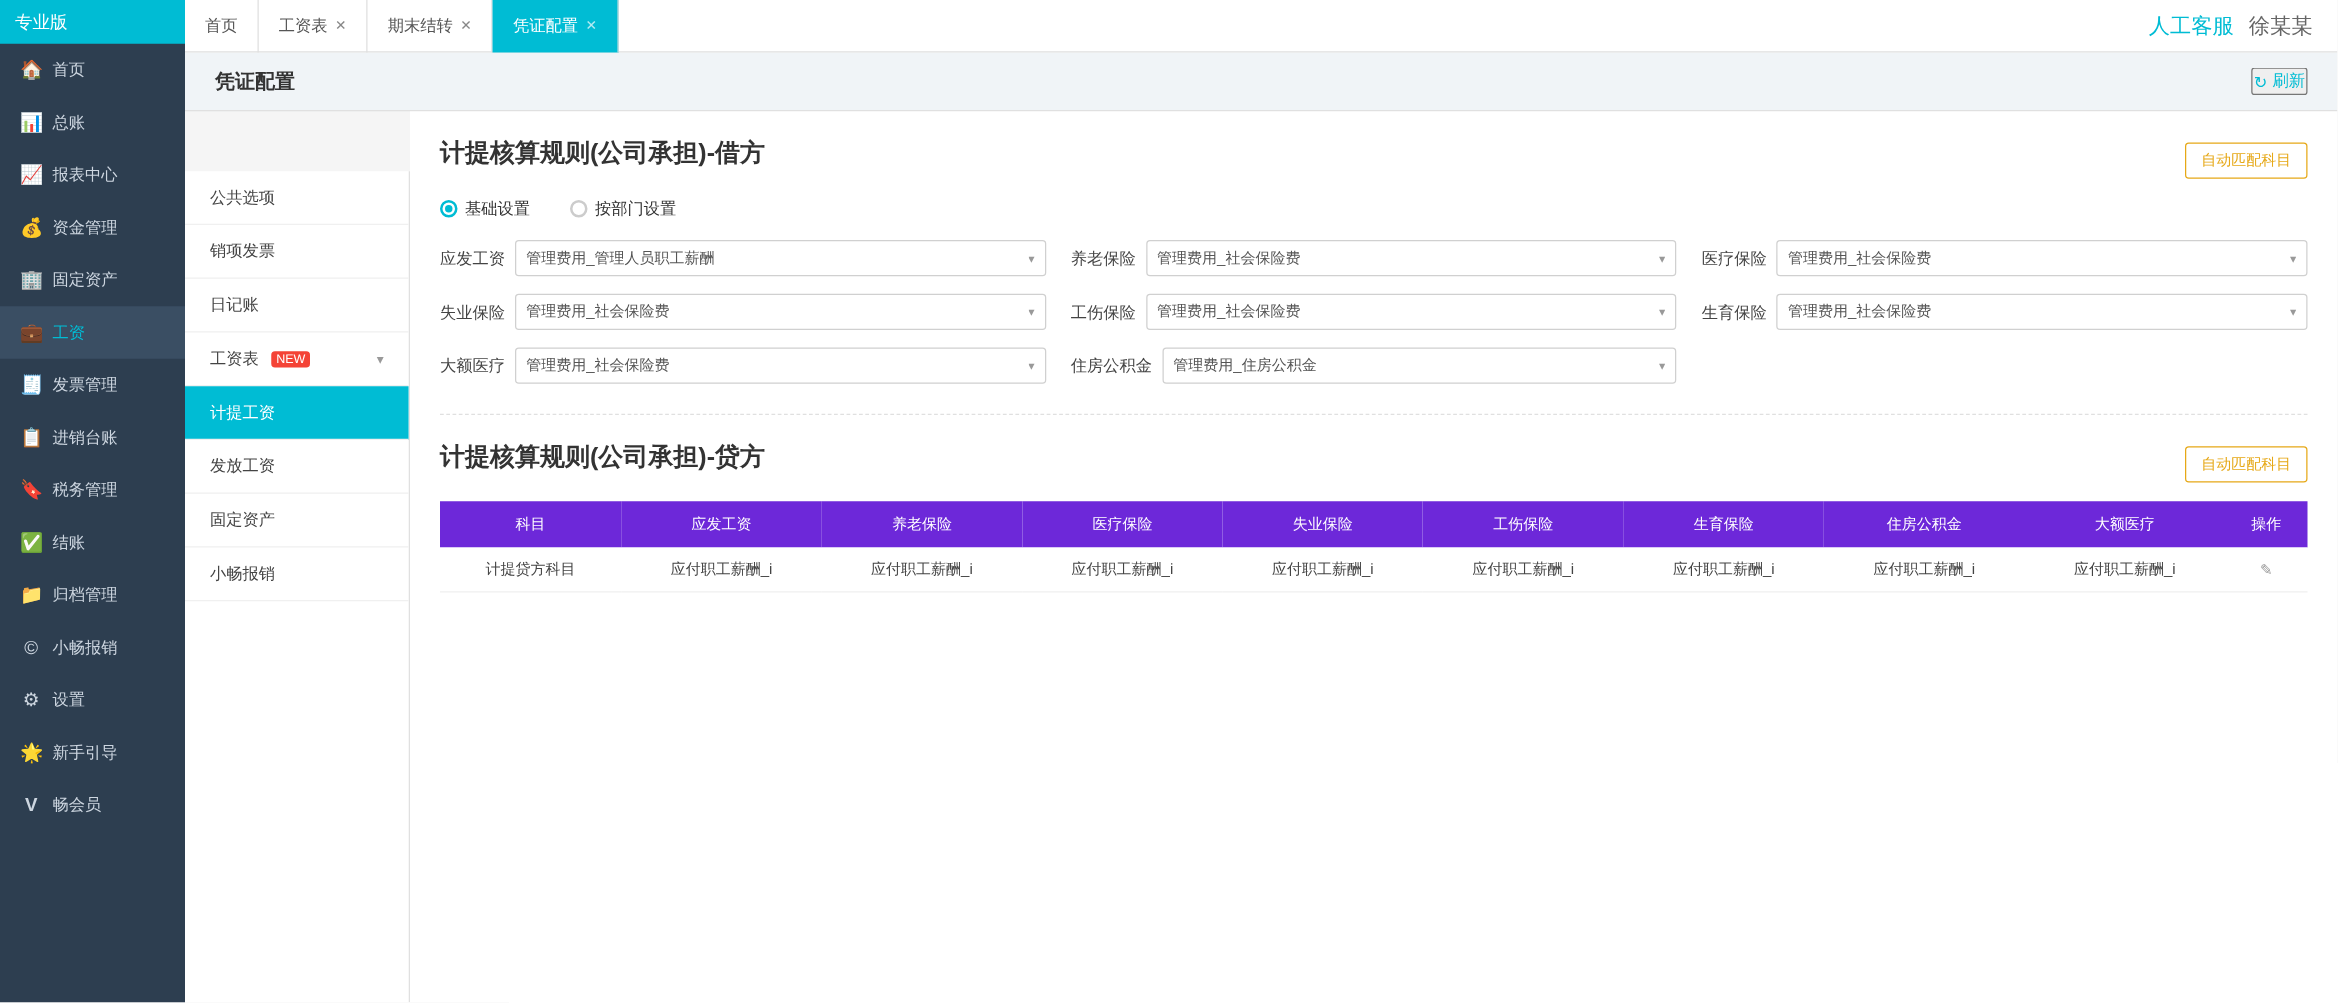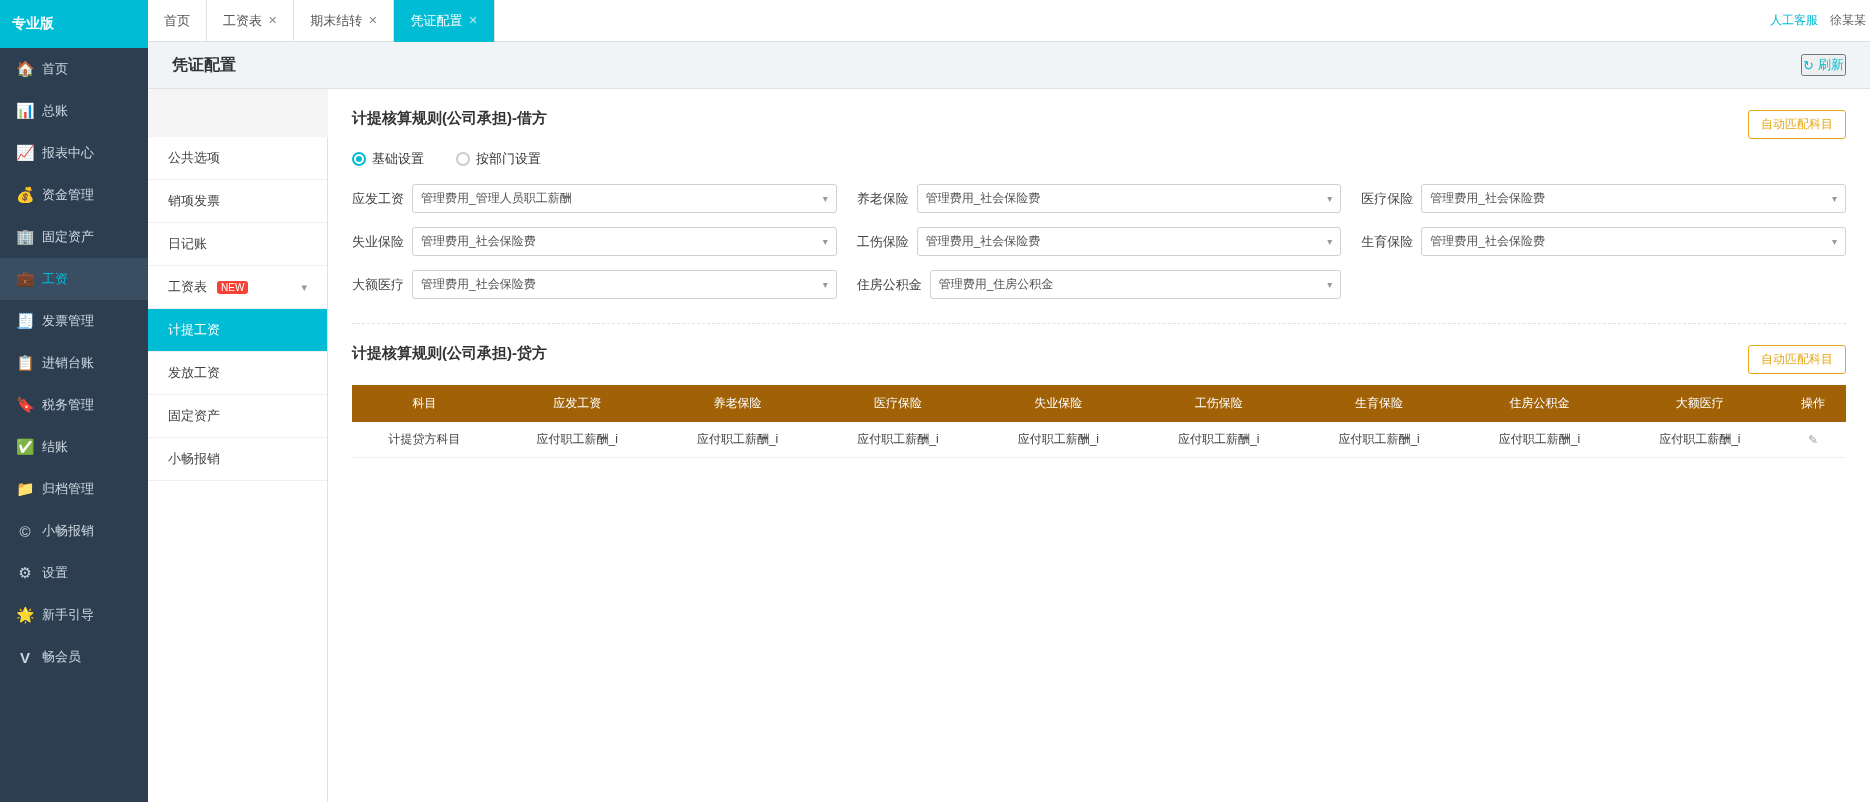--- a/index.html
+++ b/index.html
@@ -19,9 +19,9 @@
       background: #00bcd4;
       color: white;
       font-size: 14px;
-      font-weight: bold;
+      font-weight: normal;
       padding: 8px 12px;
-      height: 48px;
+      height: 35px;
       display: flex;
       align-items: center;
     }

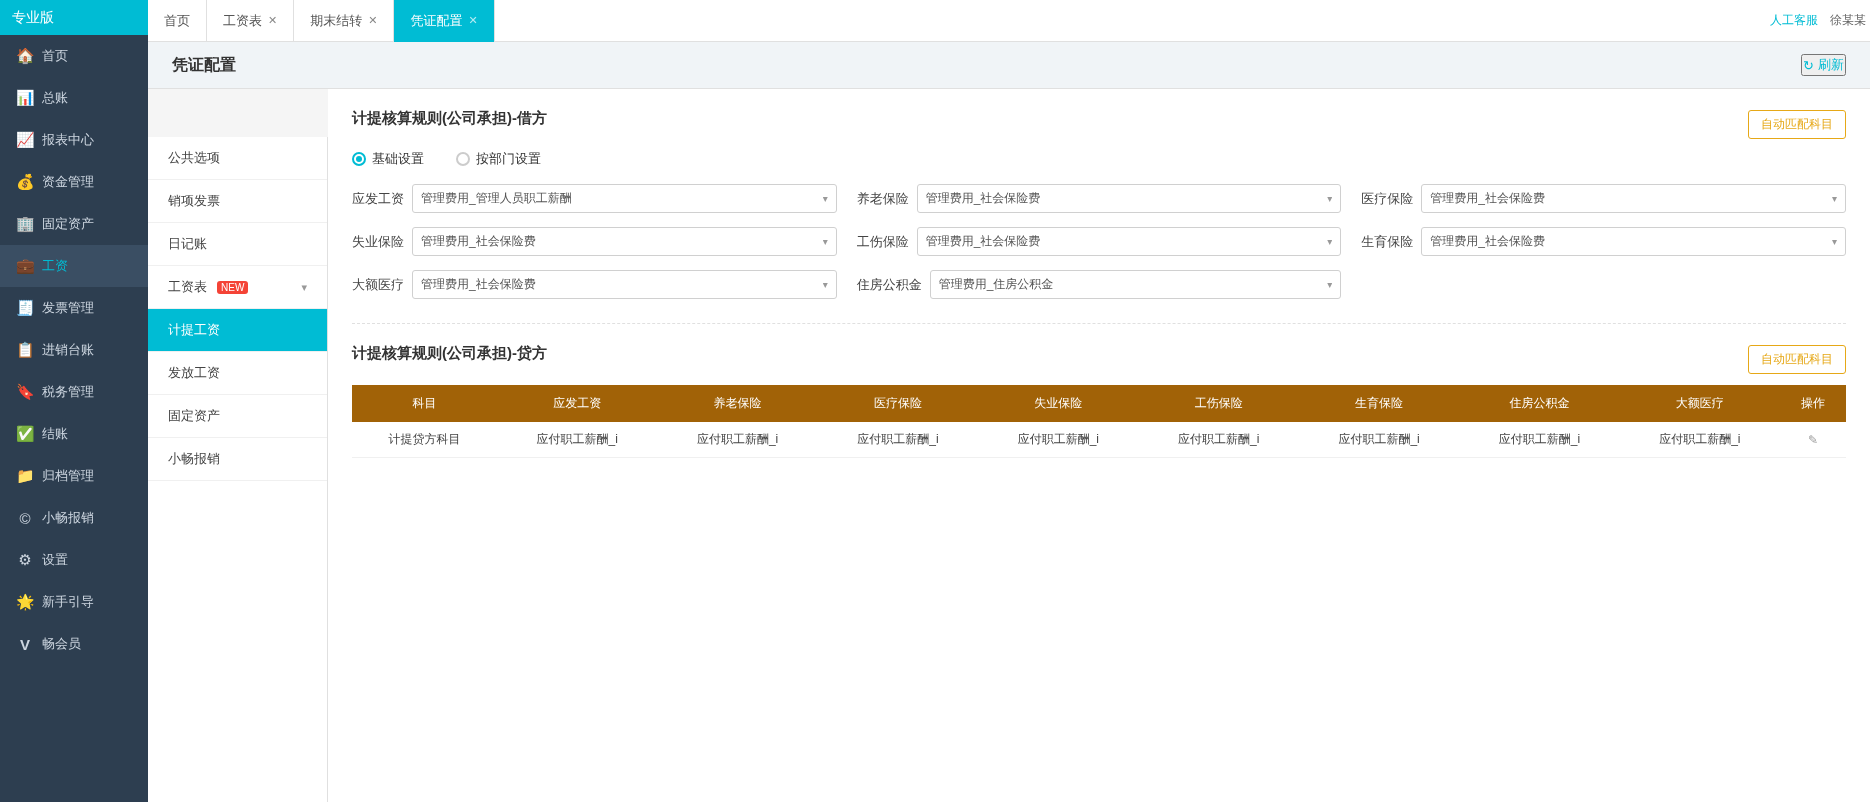--- a/index.html
+++ b/index.html
@@ -75,9 +75,9 @@
       margin-left: auto;
       display: flex;
       align-items: center;
-      padding-right: 4px;
+      padding-right: 20px;
       gap: 12px;
-      font-size: 12px;
+      font-size: 17px;
       color: #666;
     }
 

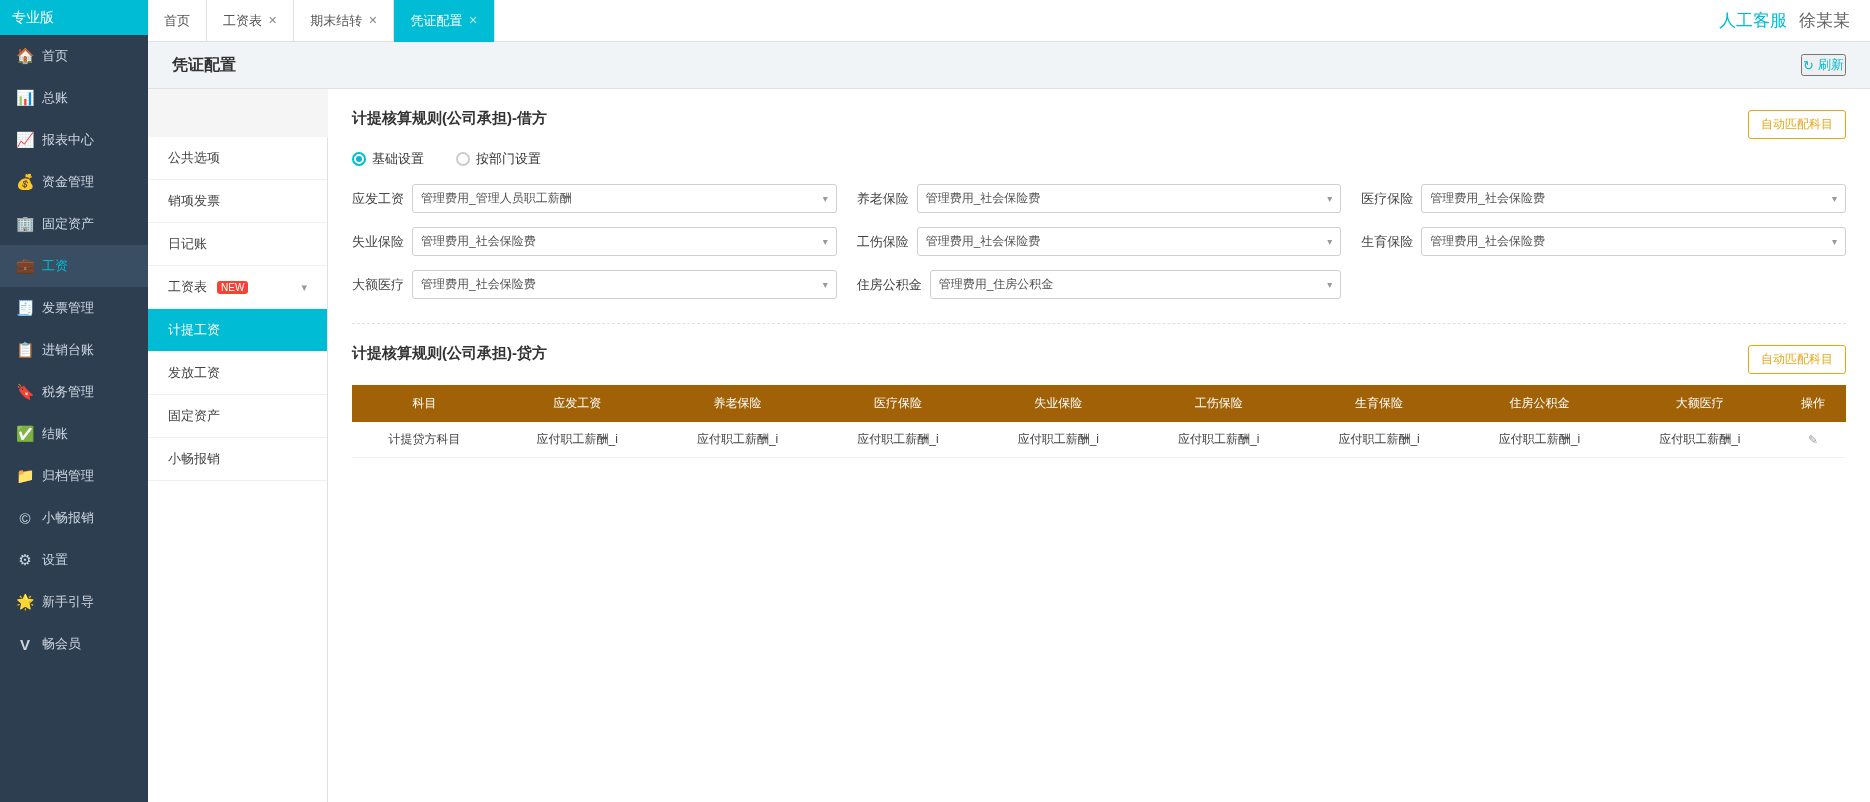--- a/index.html
+++ b/index.html
@@ -151,7 +151,7 @@
     
     .section { margin-bottom: 24px; }
     .section-title {
-      font-size: 15px;
+      font-size: 20px;
       font-weight: bold;
       color: #333;
       margin-bottom: 12px;

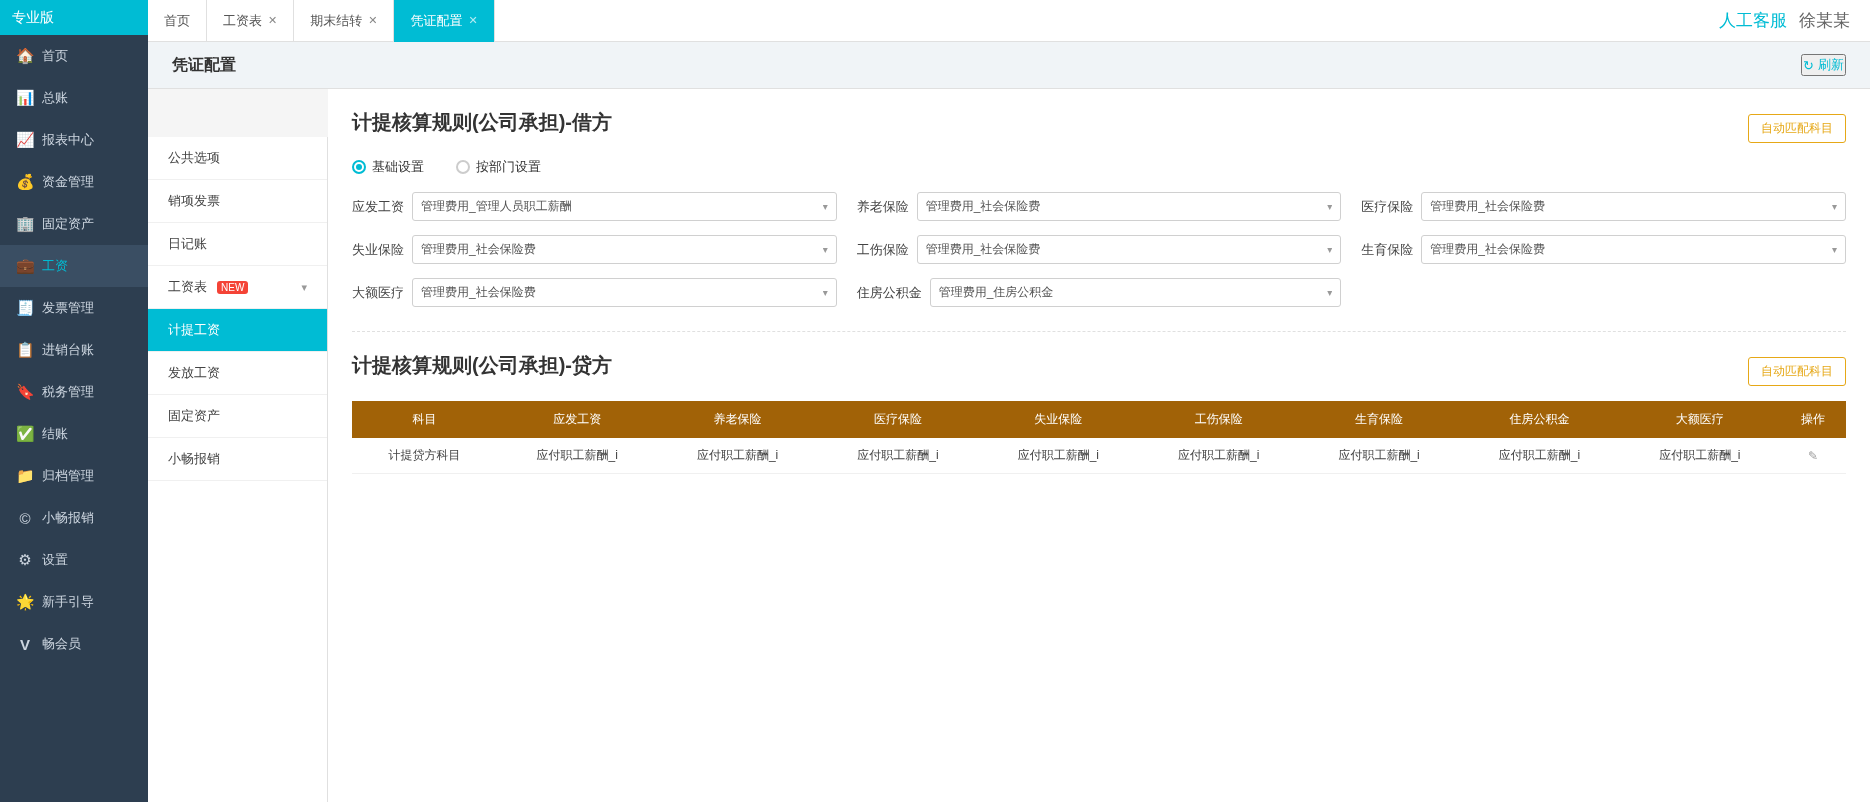--- a/index.html
+++ b/index.html
@@ -261,7 +261,7 @@
       font-size: 12px;
     }
     .data-table thead tr {
-      background: #a16207;
+      background: #6d28d9;
       color: white;
     }
     .data-table thead th {

